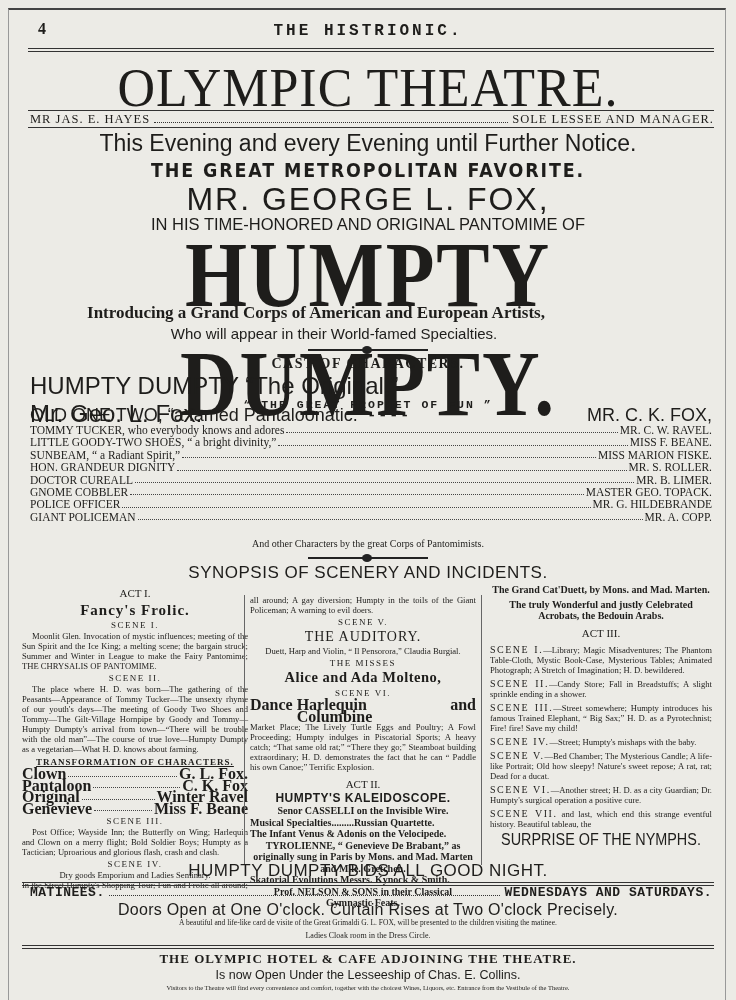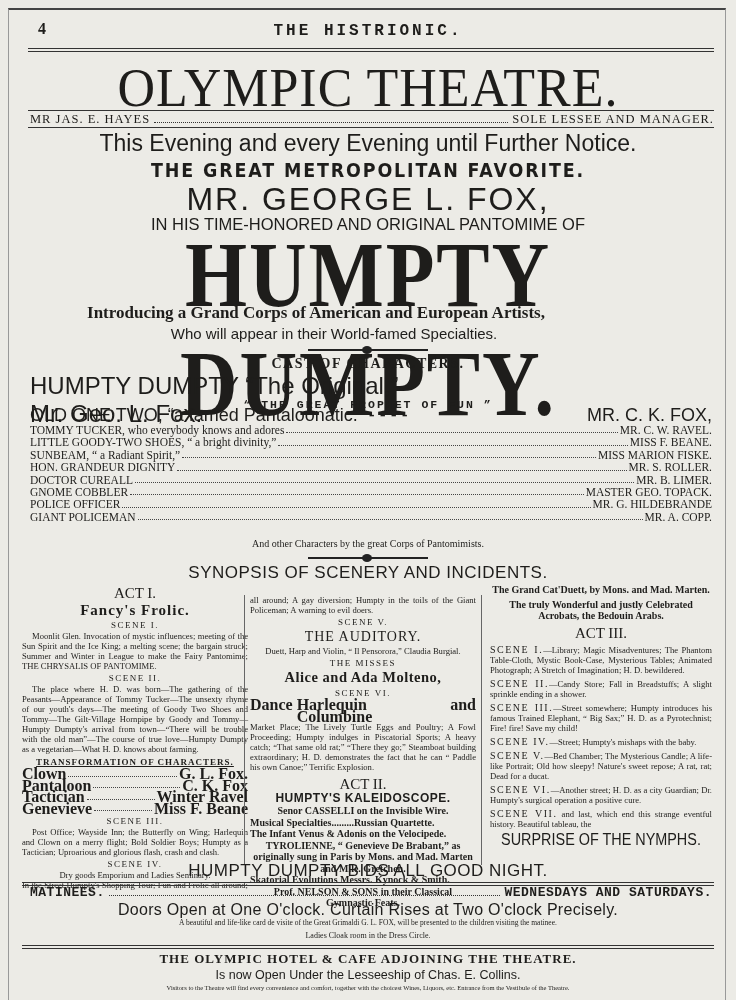--- a/index.html
+++ b/index.html
@@ -39,7 +39,7 @@
   .col1 { left:22px; width:226px; }
   .col2 { left:244px; width:226px; border-left:1px solid #666; border-right:1px solid #666; padding:0 5px; height:270px;margin-top:11px; }
   .col3 { left:490px; width:222px; }
-  .act { text-align:center; font-size:15px; line-height:18px; font-family:"Liberation Serif", serif; }
+  .act { text-align:center; font-size:11px; line-height:18px; font-family:"Liberation Serif", serif; }
   .act-sub { text-align:center; font-size:15px; font-weight:bold; letter-spacing:1px; line-height:16px; }
   .scene { text-align:center; font-size:9px; letter-spacing:1.5px; margin:2px 0 1px; }
   .para { text-indent:10px; margin:0 0 2px; }

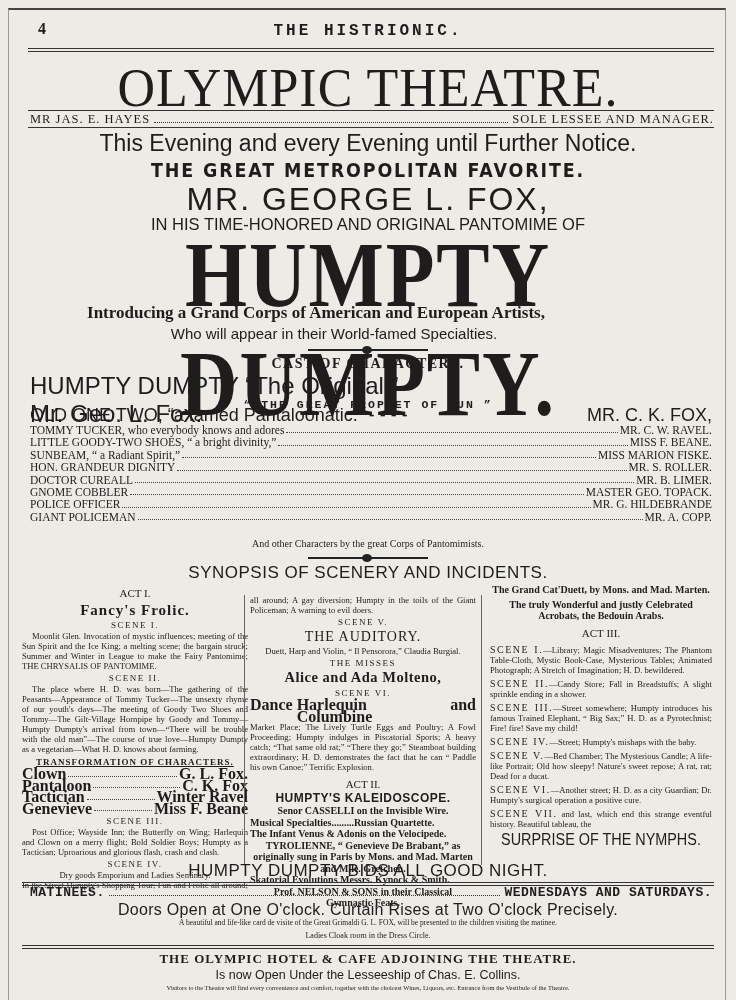--- a/index.html
+++ b/index.html
@@ -166,7 +166,7 @@
         <span>C. K. Fox</span>
       </div>
     <div class="trans-row">
-        <span>Tactician</span>
+        <span>Original</span>
         <span class="d"></span>
         <span>Winter Ravel</span>
       </div>

